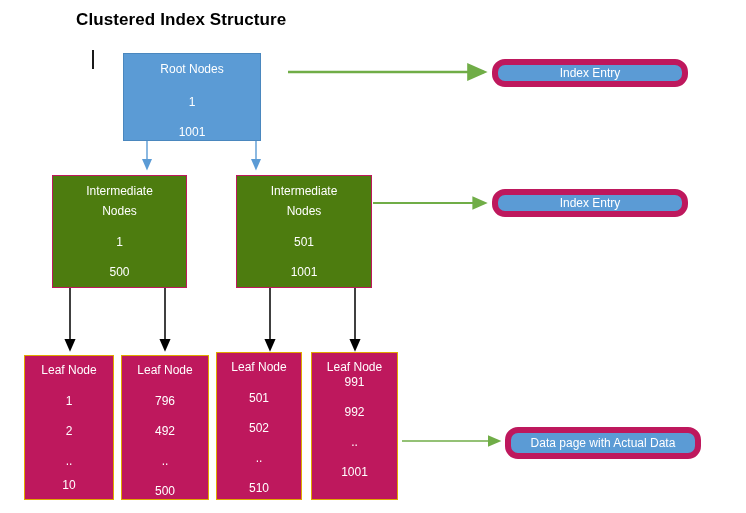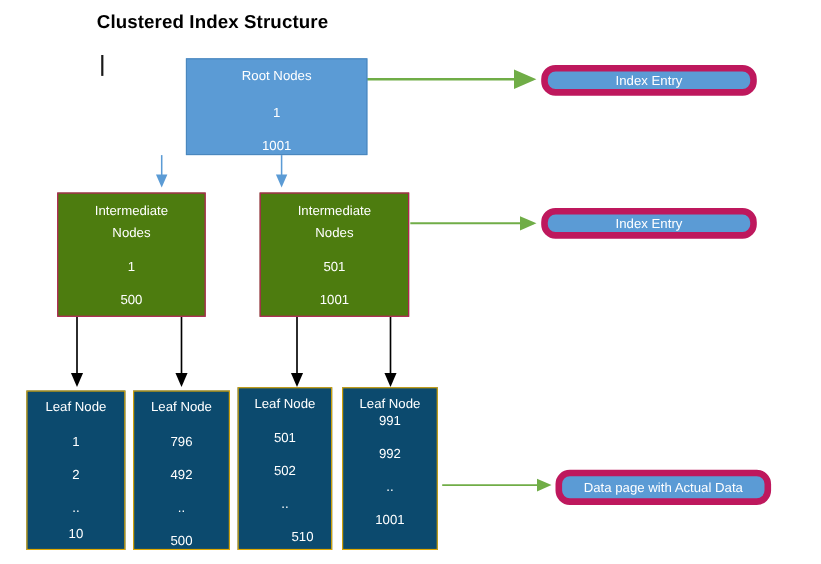--- a/index.html
+++ b/index.html
@@ -19,7 +19,7 @@
   }
   #title {
     position: absolute;
-    left: 88px;
+    left: 76px;
     top: 10px;
     font-size: 17px;
     font-weight: bold;

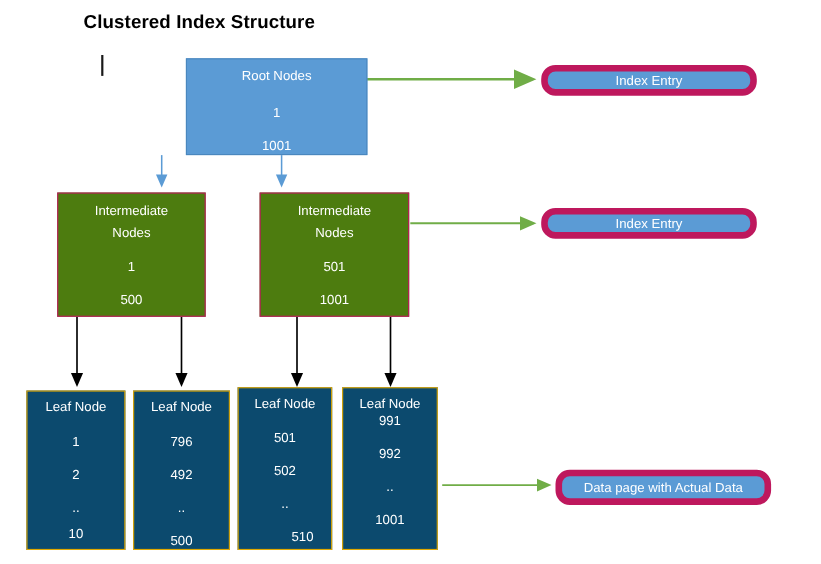--- a/index.html
+++ b/index.html
@@ -122,7 +122,7 @@
     <line x1="355" y1="288" x2="355" y2="348" stroke="#000000" stroke-width="1.5" marker-end="url(#mk-black)"></line>
   </svg>
 
-  <div class="node node-root" style="left:123px; top:53px; width:165px; height:88px; padding-top:9px; font-size:12px; justify-content:flex-start;margin-left:46px;">
+  <div class="node node-root" style="left:123px; top:53px; width:138px; height:88px; padding-top:9px; font-size:12px; justify-content:flex-start;">
     <div class="node-line">Root Nodes</div>
     <div class="node-line" style="margin-top:21px;">1</div>
     <div class="node-line" style="margin-top:18px;">1001</div>

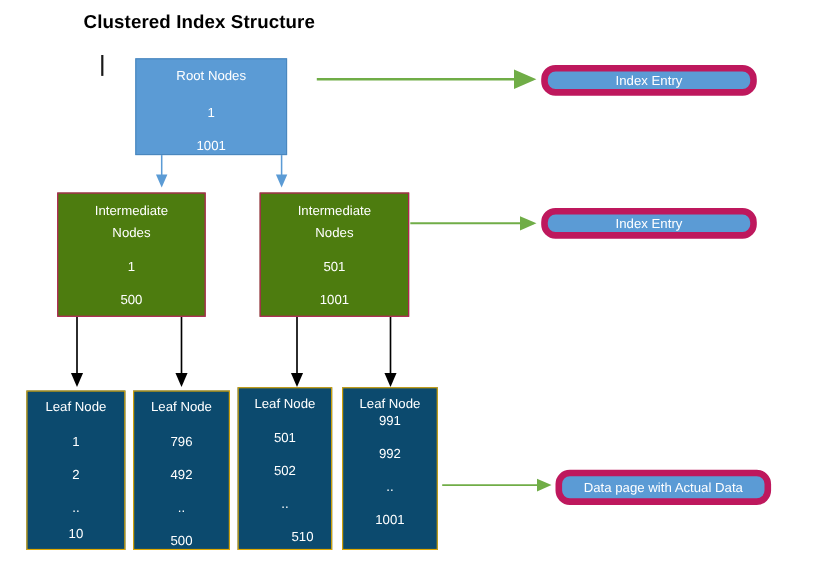--- a/index.html
+++ b/index.html
@@ -53,8 +53,9 @@
     border: 1px solid #be185d;
   }
   .node-leaf {
-    background: #0c4a6e;
+    background: #be185d;
     border: 1px solid #E0A800;
+    align-items: flex-end;
   }
   .node-line {
     width: 100%;

